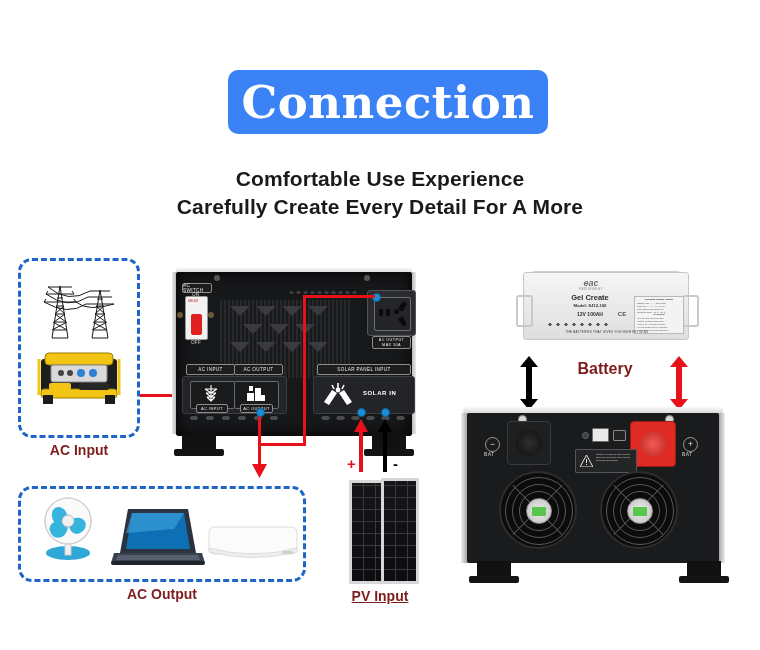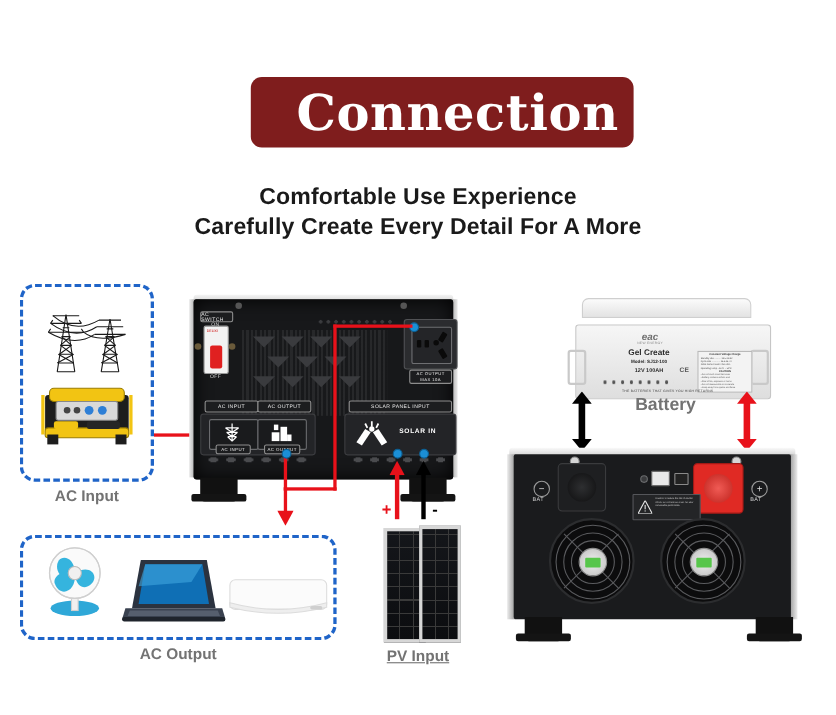--- a/index.html
+++ b/index.html
@@ -13,8 +13,8 @@
   
   .title-badge{
     position:absolute;left:228px;top:70px;width:320px;height:64px;
-    background:#7f1d1d;border-radius:10px;
-    display:flex;align-items:center;justify-content:center;padding-left:28px;
+    background:#3b82f6;border-radius:10px;
+    display:flex;align-items:center;justify-content:center;
   }
   .title-badge span{
     color:#fff;font-family:"DejaVu Serif", serif;font-weight:700;

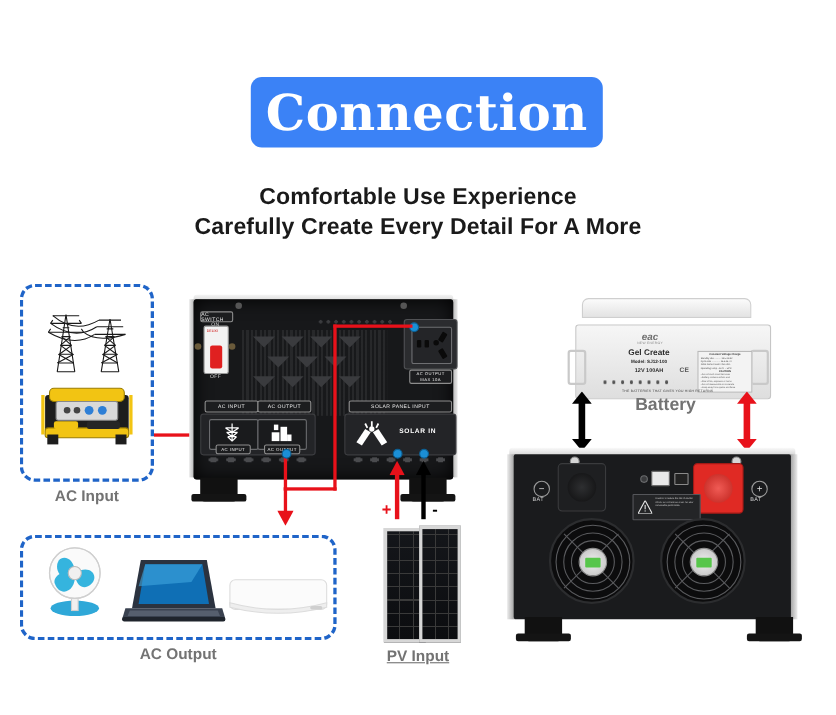--- a/index.html
+++ b/index.html
@@ -71,8 +71,8 @@
   .battery{position:absolute;left:519px;top:271px;width:172px;height:83px;}
   .bat-top{position:absolute;left:10px;top:0;width:152px;height:16px;background:linear-gradient(#fbfbfb,#e3e3e3);
     border:1px solid #cfcfcf;border-radius:6px 6px 0 0;}
-  .bat-body{position:absolute;left:4px;top:24px;width:164px;height:66px;background:linear-gradient(#f6f6f6,#dedede);
-    border:1px solid #c6c6c6;border-radius:3px;padding-left:12px;}
+  .bat-body{position:absolute;left:4px;top:1px;width:164px;height:66px;background:linear-gradient(#f6f6f6,#dedede);
+    border:1px solid #c6c6c6;border-radius:3px;}
   .bat-handle{position:absolute;top:22px;width:13px;height:28px;border:2px solid #c9c9c9;border-radius:3px;background:transparent;}
   .bat-text{position:absolute;color:#2b2b2b;text-align:center;}
   .bat-spec{position:absolute;left:110px;top:23px;width:48px;height:36px;border:1px solid #b9b9b9;background:#f3f3f3;}

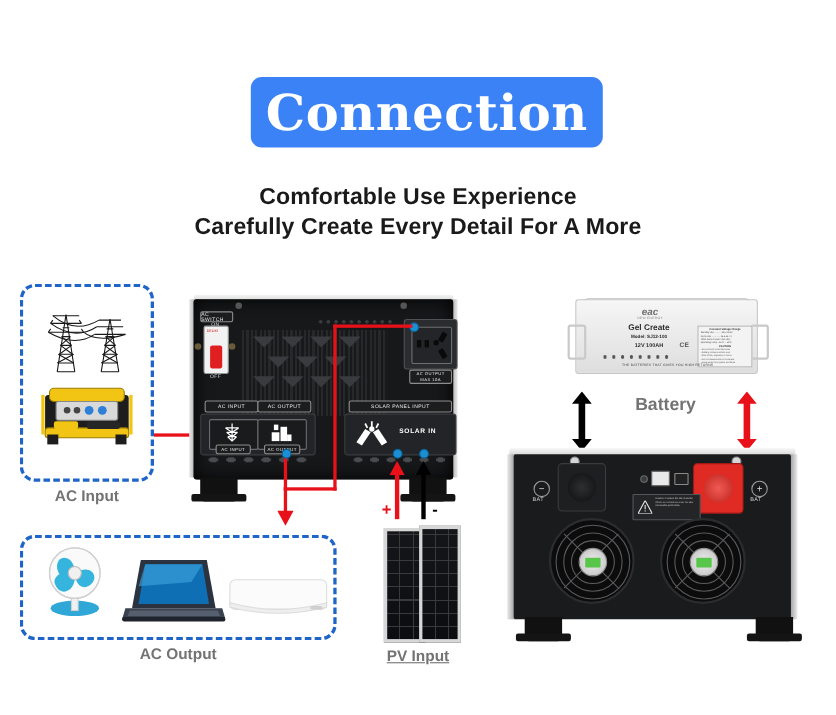--- a/index.html
+++ b/index.html
@@ -32,7 +32,7 @@
     background:#fff;box-sizing:border-box;
   }
   .group-caption{
-    position:absolute;text-align:center;font-weight:700;font-size:14px;color:#737373;
+    position:absolute;text-align:center;font-weight:700;font-size:14px;color:#7f1d1d;
   }
   .ln{position:absolute;background:#e8111a;}
   .dot{position:absolute;width:7px;height:7px;border-radius:50%;background:#1b8fd6;border:1px solid #0d5f92;}

